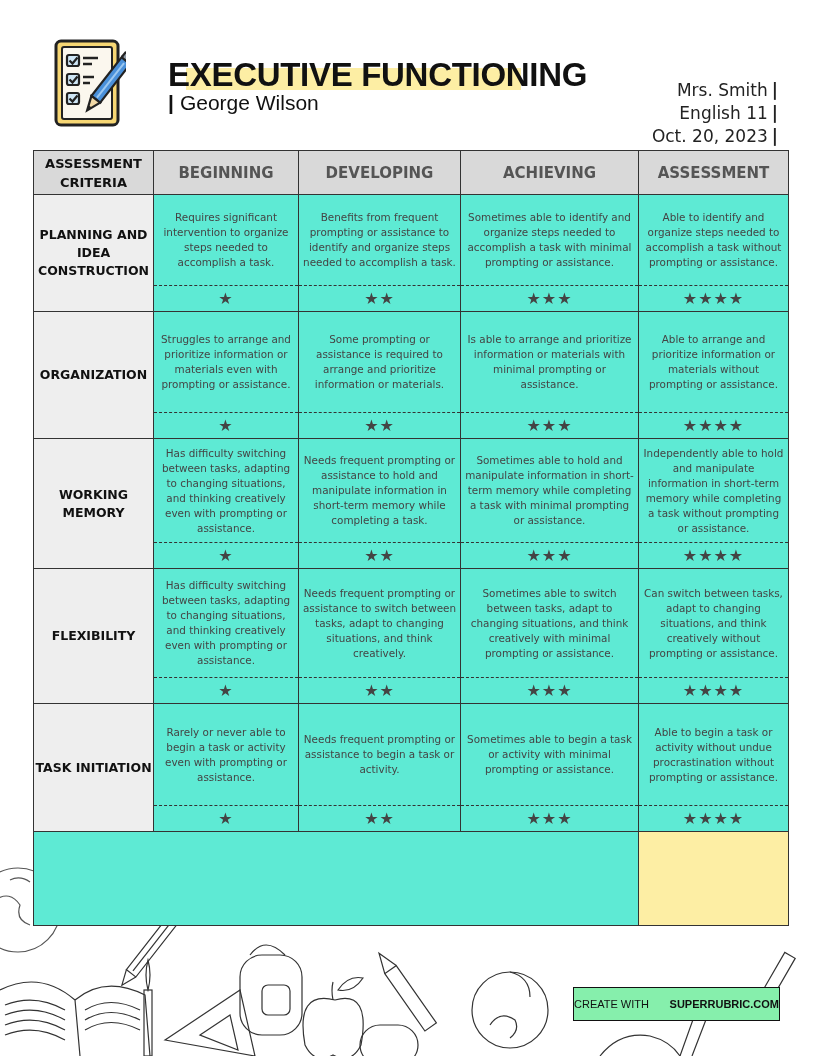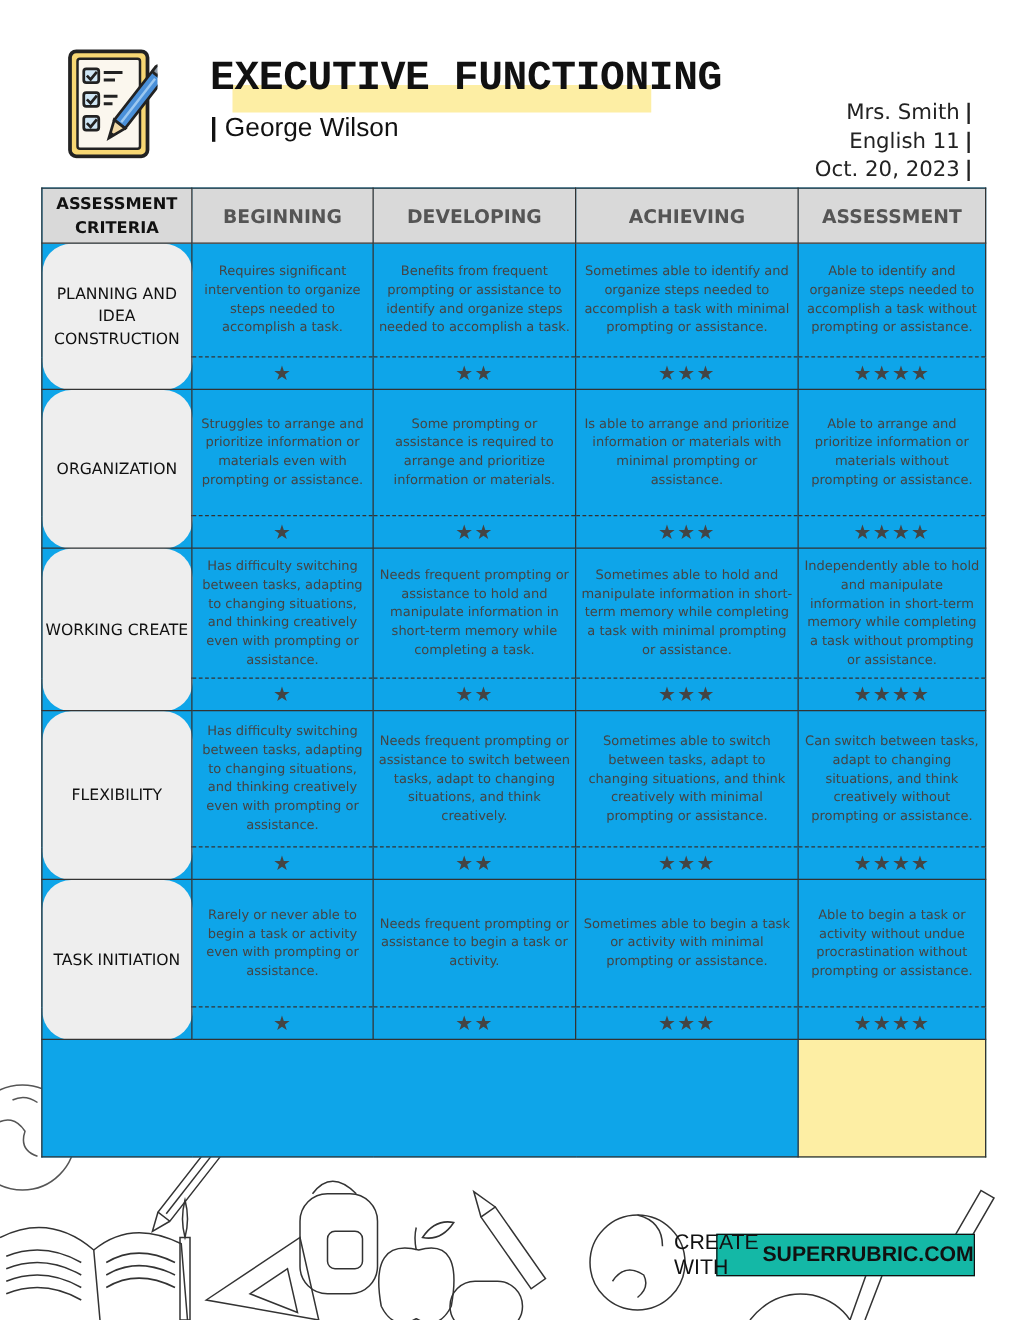--- a/index.html
+++ b/index.html
@@ -9,8 +9,8 @@
   }
   .logo { position: absolute; left: 54px; top: 39px; width: 72px; height: 88px; }
   .title {
-    position: absolute; left: 168px; top: 44px; margin: 0;
-    font-family: Liberation Mono, monospace; font-weight: 700;
+    position: absolute; left: 168px; top: 56px; margin: 0;
+    font-family: Liberation Sans, sans-serif; font-weight: 700;
     font-size: 33px; letter-spacing: -0.3px; color: #111; z-index: 2;
   }
   .title-highlight {

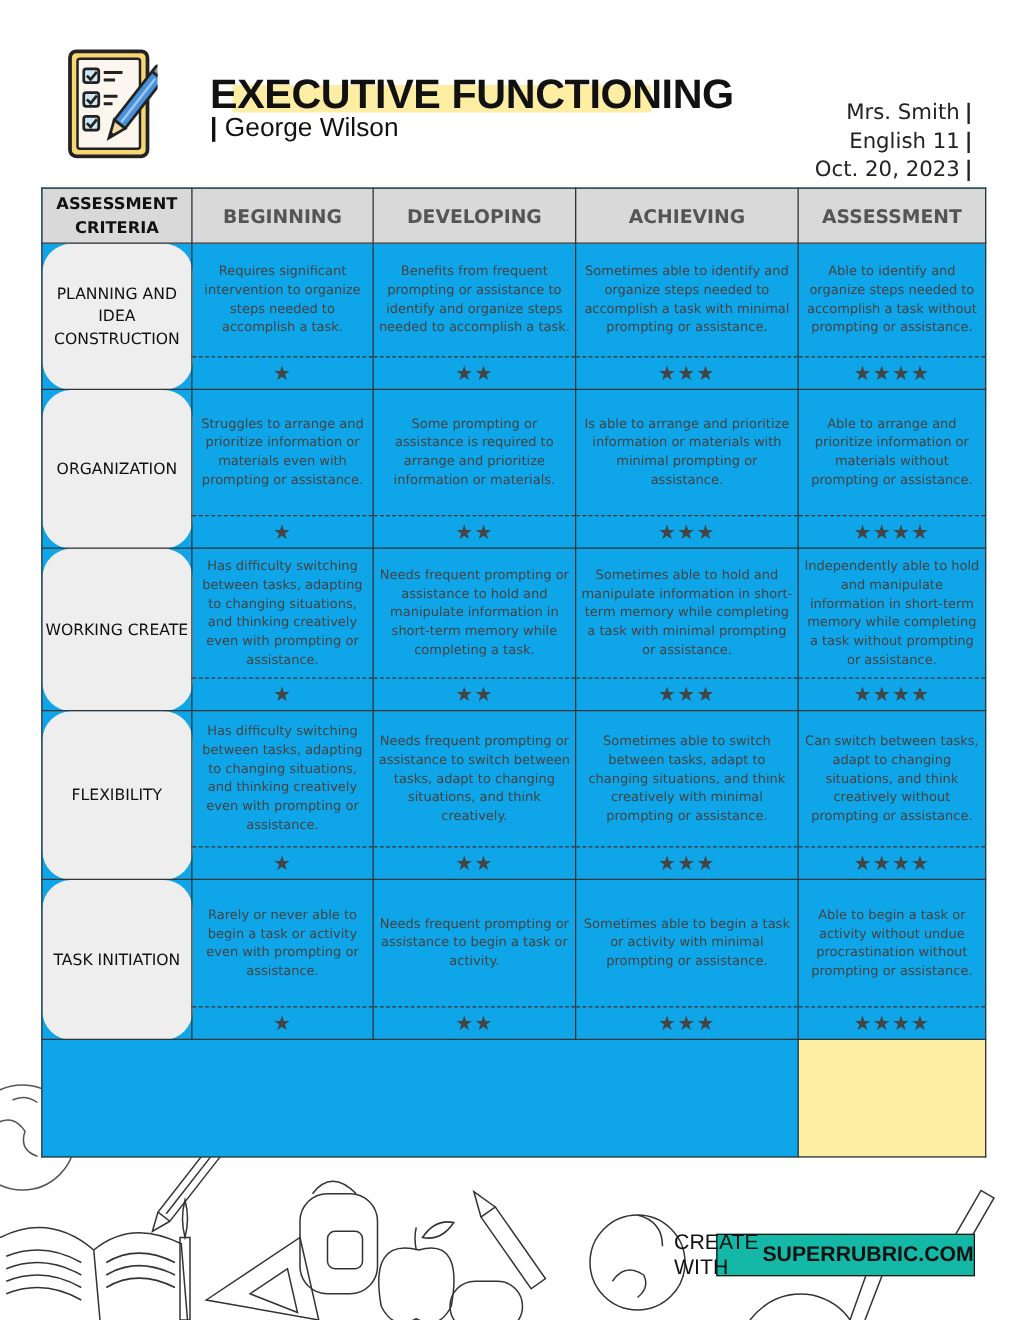--- a/index.html
+++ b/index.html
@@ -31,7 +31,7 @@
   .rubric {
     position: absolute; left: 33px; top: 150px; width: 755px;
     border-collapse: collapse; table-layout: fixed;
-    font-family: "DejaVu Sans", sans-serif; z-index: 2; background: #0ea5e9;
+    font-family: "DejaVu Sans", sans-serif; z-index: 2; background: #5eead4;
   }
   .rubric td, .rubric th { border: 1px solid #333; padding: 0; text-align: center; vertical-align: middle; }
   .rubric th {

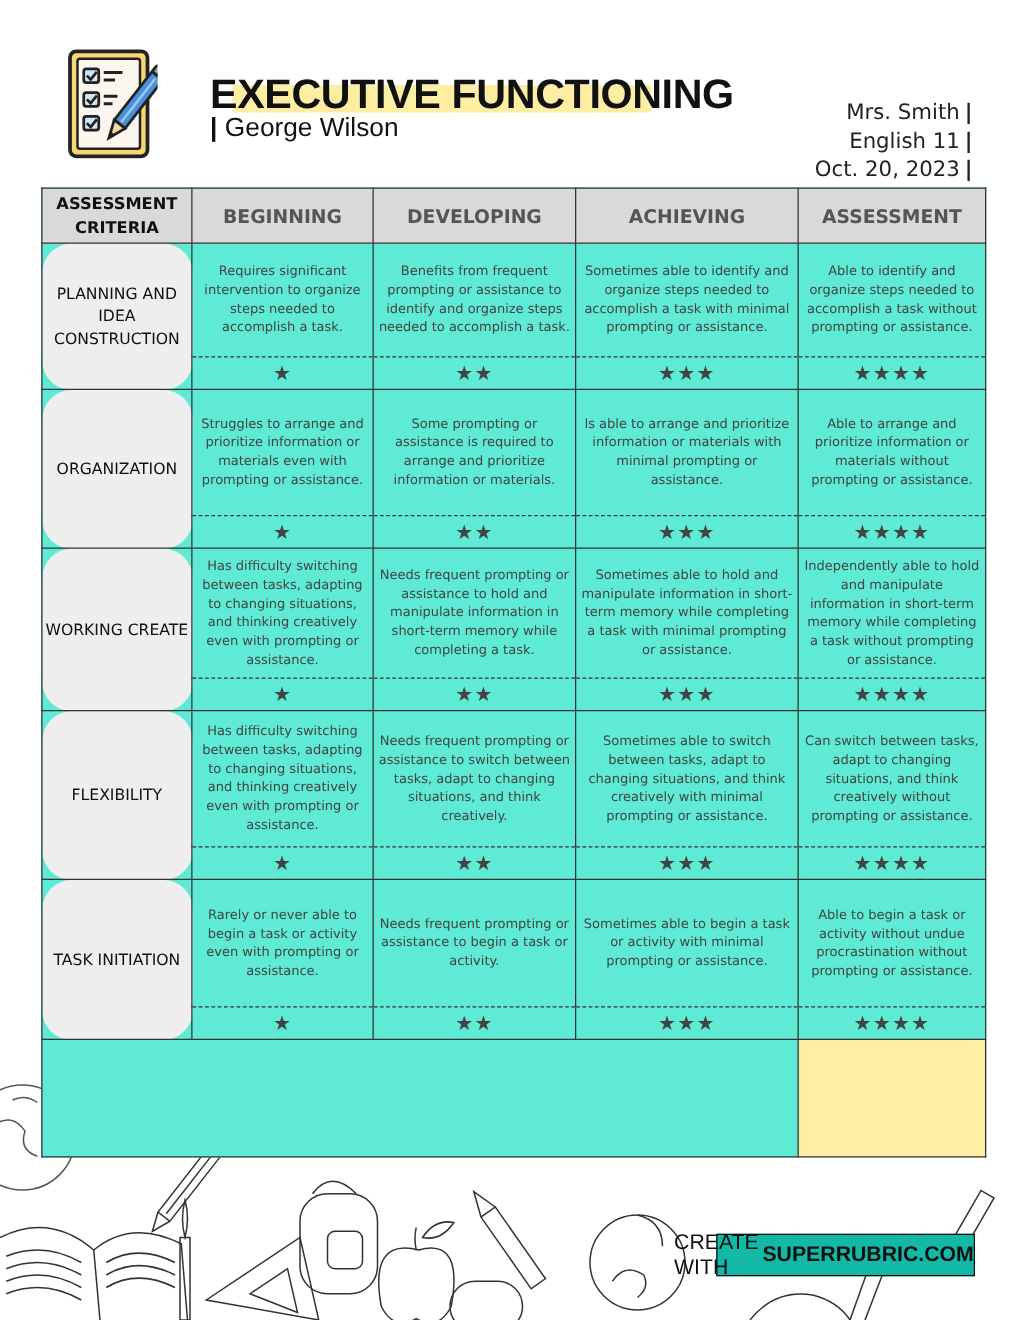--- a/index.html
+++ b/index.html
@@ -39,7 +39,7 @@
   }
   .rubric th.criteria-head { font-size: 13px; color: #111; line-height: 19px; }
   .rubric td.criterion {
-    background: #eeeeee; font-weight: 400; font-size: 12.5px; color: #111; line-height: 18px; border-radius: 23px;
+    background: #eeeeee; font-weight: 700; font-size: 12.5px; color: #111; line-height: 18px;
   }
   .rubric td.desc {
     font-size: 10.4px; color: #444; line-height: 15px; padding: 0 3px;

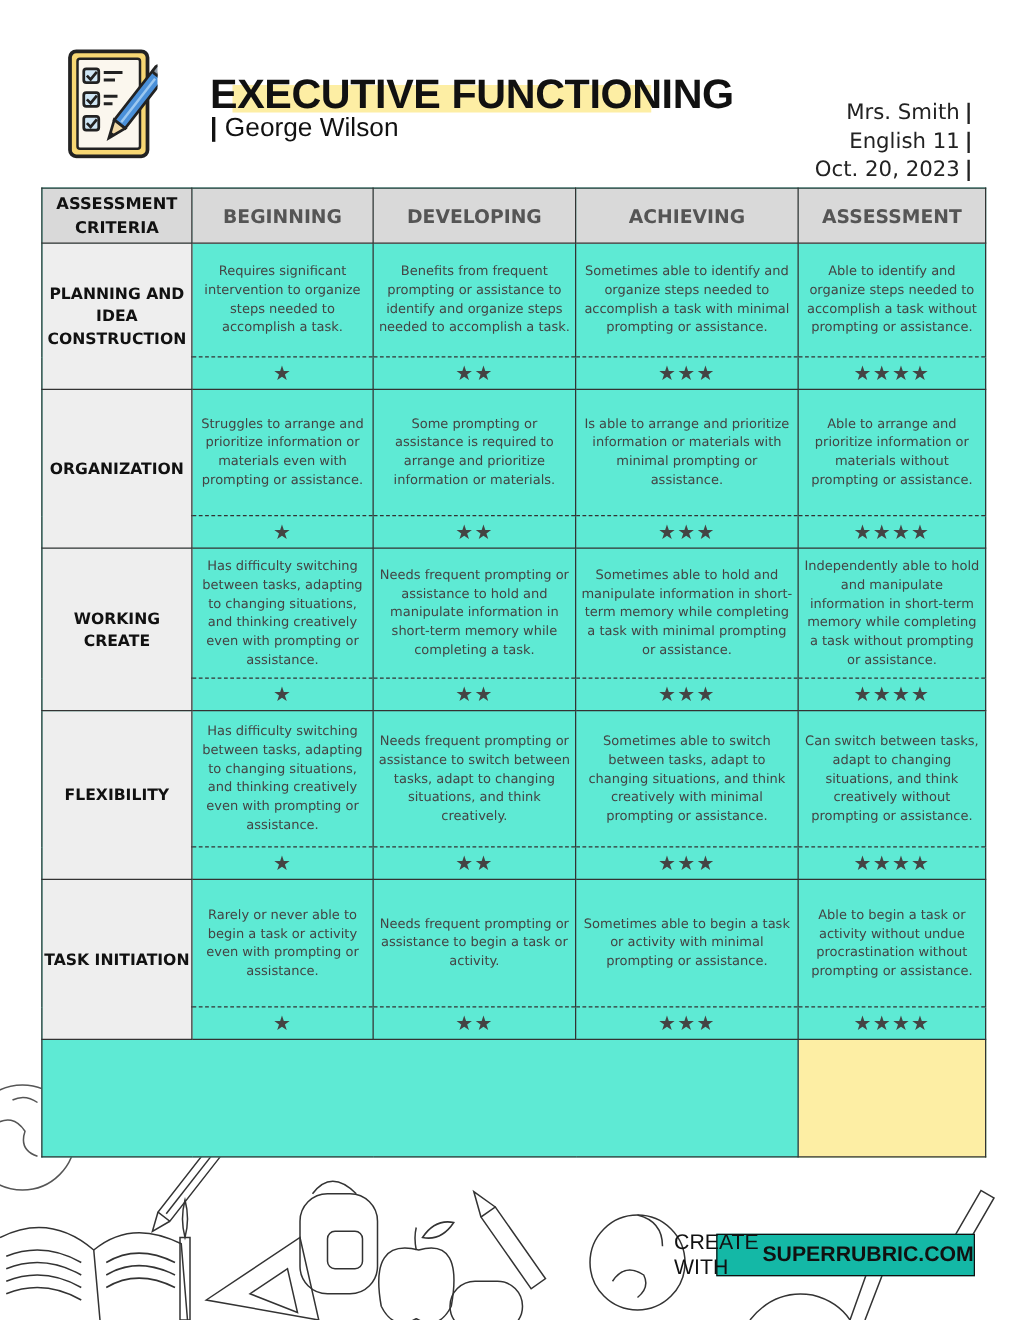--- a/index.html
+++ b/index.html
@@ -149,7 +149,7 @@
     </tr>
 
     <tr style="height:104px">
-      <td class="criterion" rowspan="2">WORKING CREATE</td>
+      <td class="criterion" rowspan="2">WORKING MEMORY</td>
       <td class="desc">Has difficulty switching between tasks, adapting to changing situations, and thinking creatively even with prompting or assistance.</td>
       <td class="desc">Needs frequent prompting or assistance to hold and manipulate information in short-term memory while completing a task.</td>
       <td class="desc">Sometimes able to hold and manipulate information in short-term memory while completing a task with minimal prompting or assistance.</td>

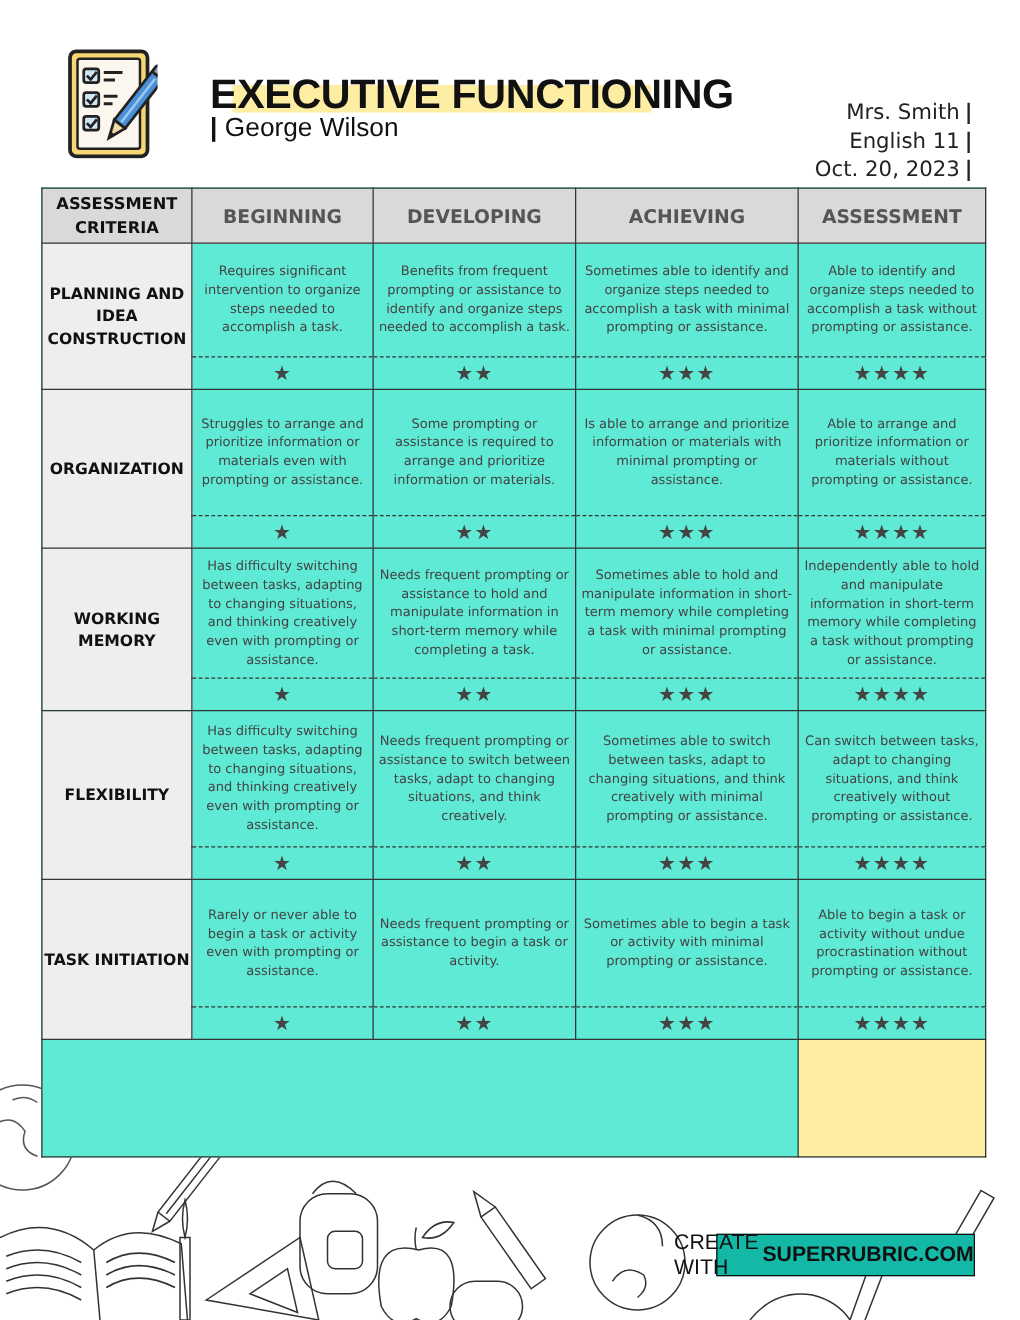--- a/index.html
+++ b/index.html
@@ -57,9 +57,9 @@
   .doodles { position: absolute; left: 0; top: 840px; width: 816px; height: 216px; z-index: 0; }
   .credit {
     position: absolute; left: 573px; top: 987px; width: 205px; height: 32px;
-    border: 1.5px solid #111; background: #14b8a6; z-index: 3;
-    font-family: "Liberation Sans", sans-serif; font-size: 17px; color: #111;
-    display: flex; align-items: center; justify-content: flex-end;
+    border: 1.5px solid #111; background: #86efac; z-index: 3;
+    font-family: "Liberation Sans", sans-serif; font-size: 11px; color: #111;
+    display: flex; align-items: center; justify-content: space-between;
   }
   .credit b { margin-left: 3px; }
 </style>

